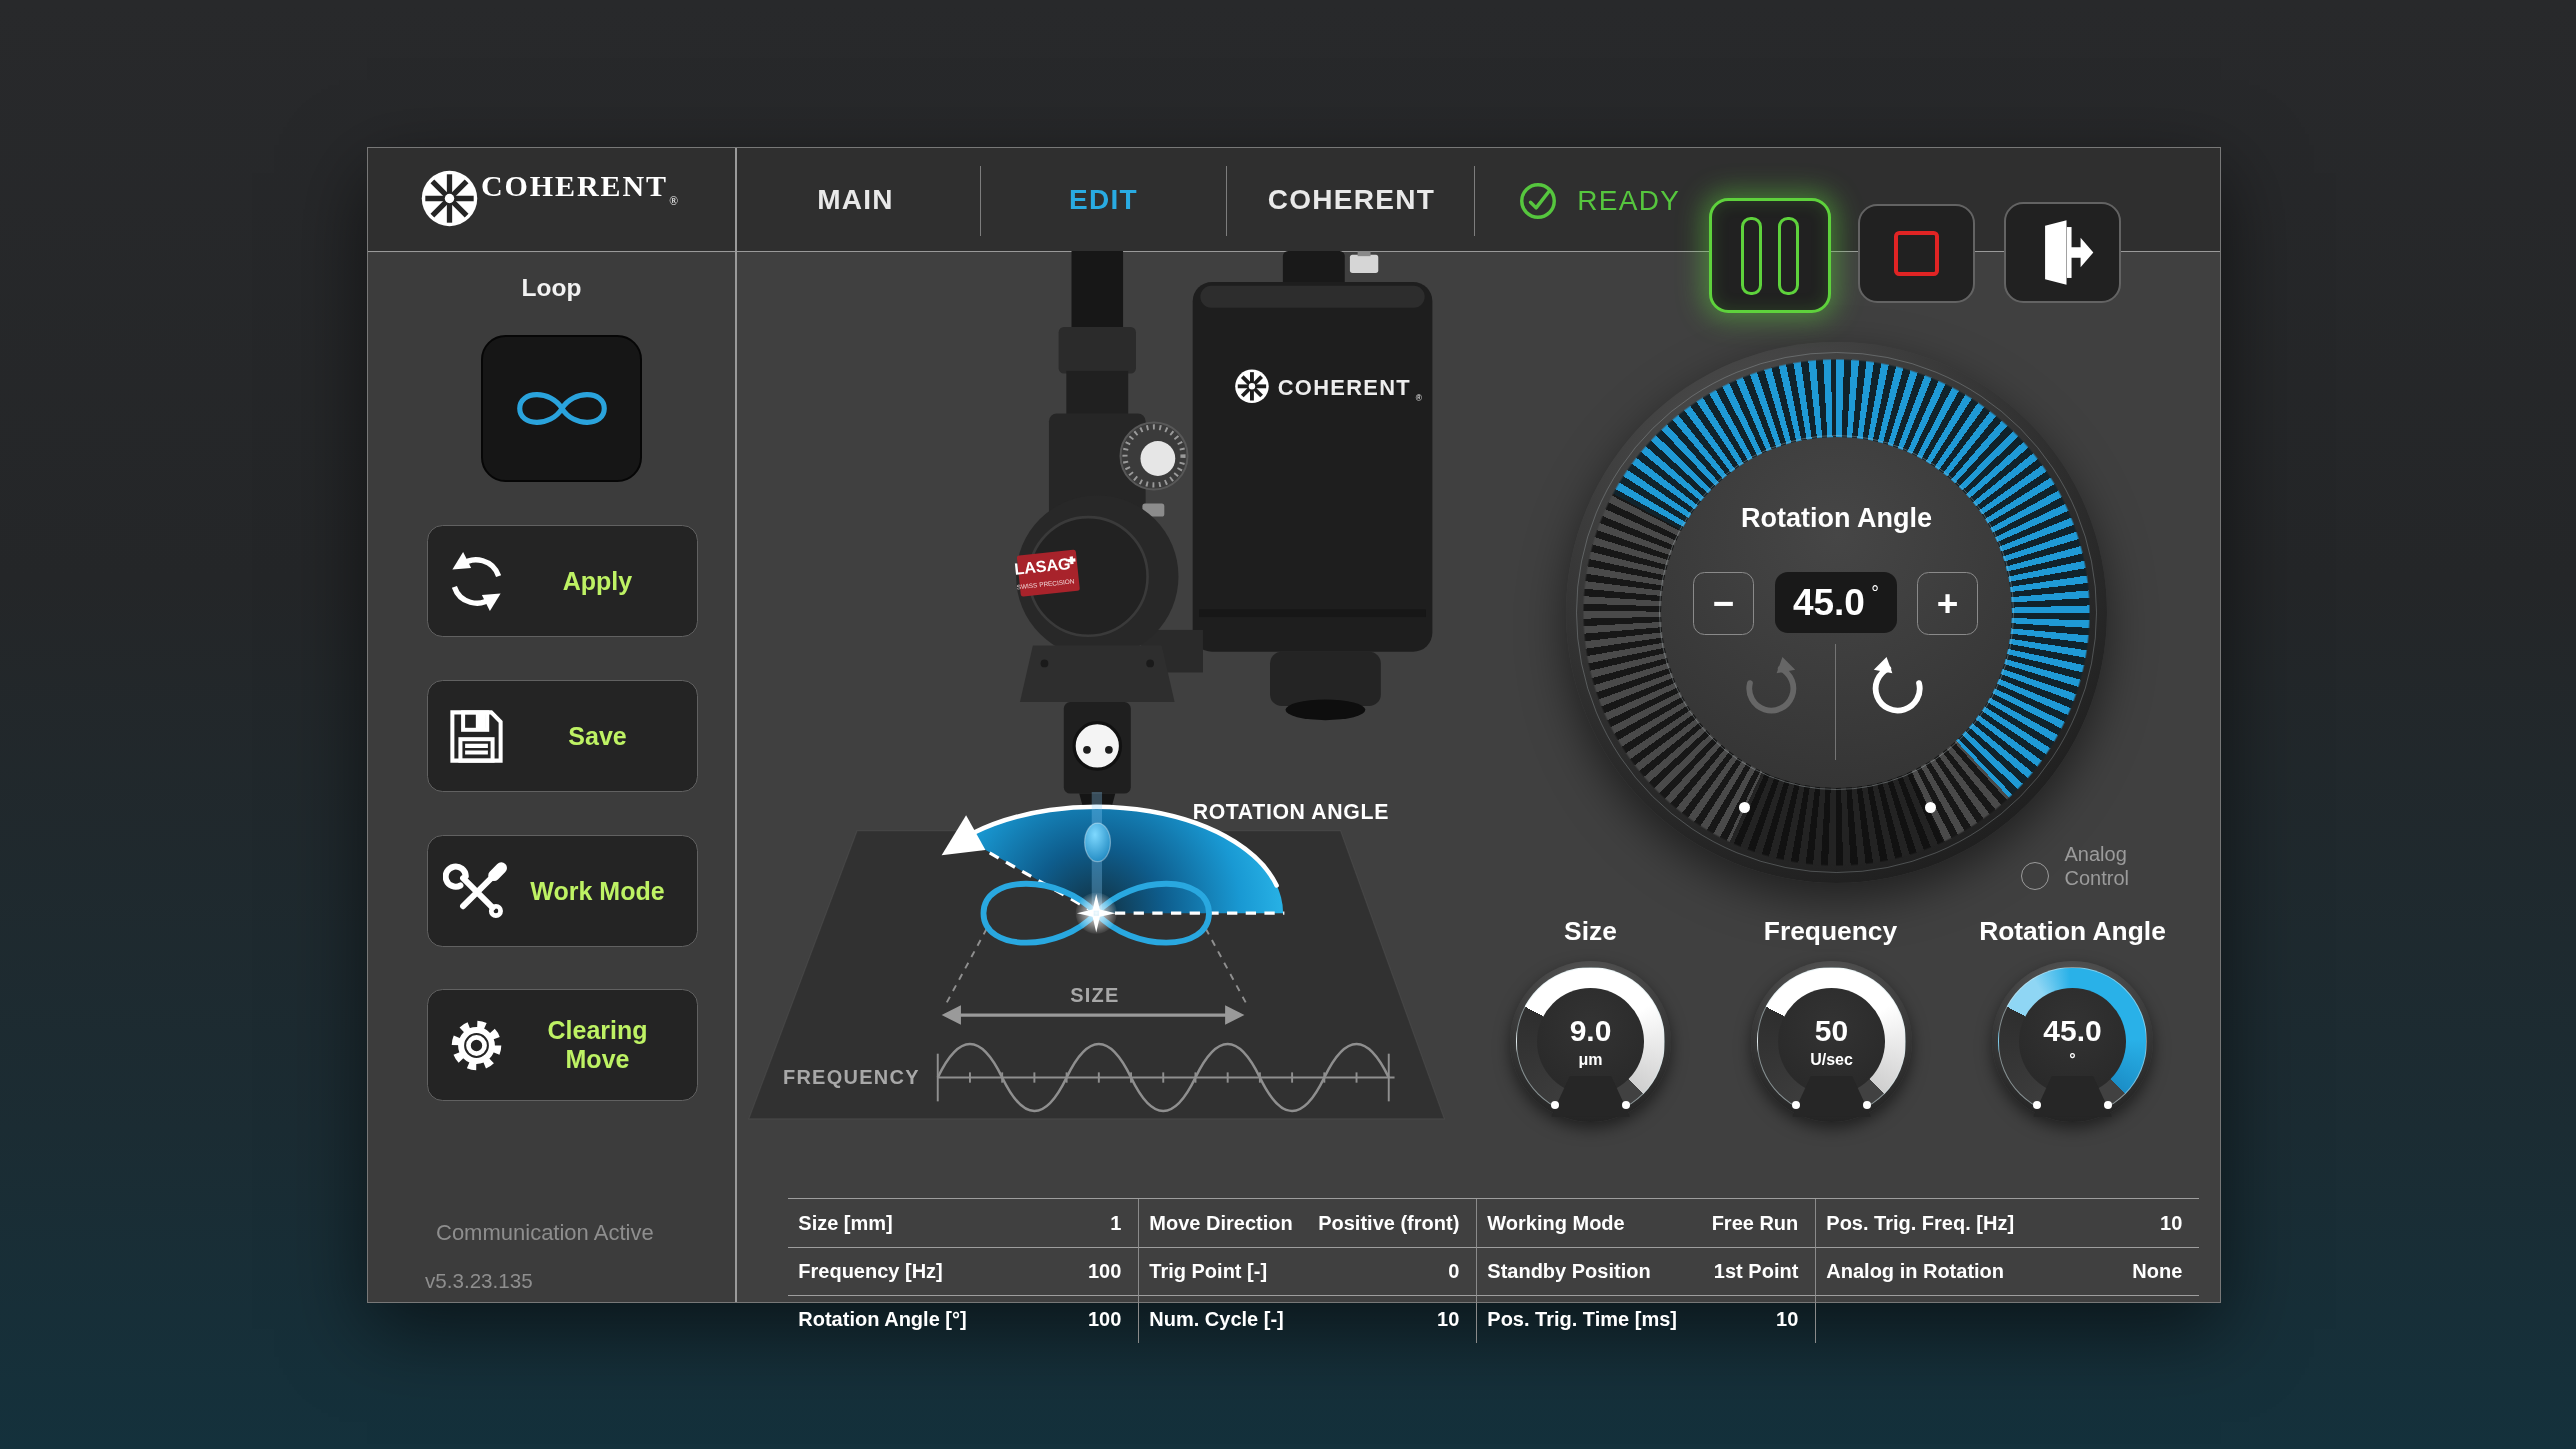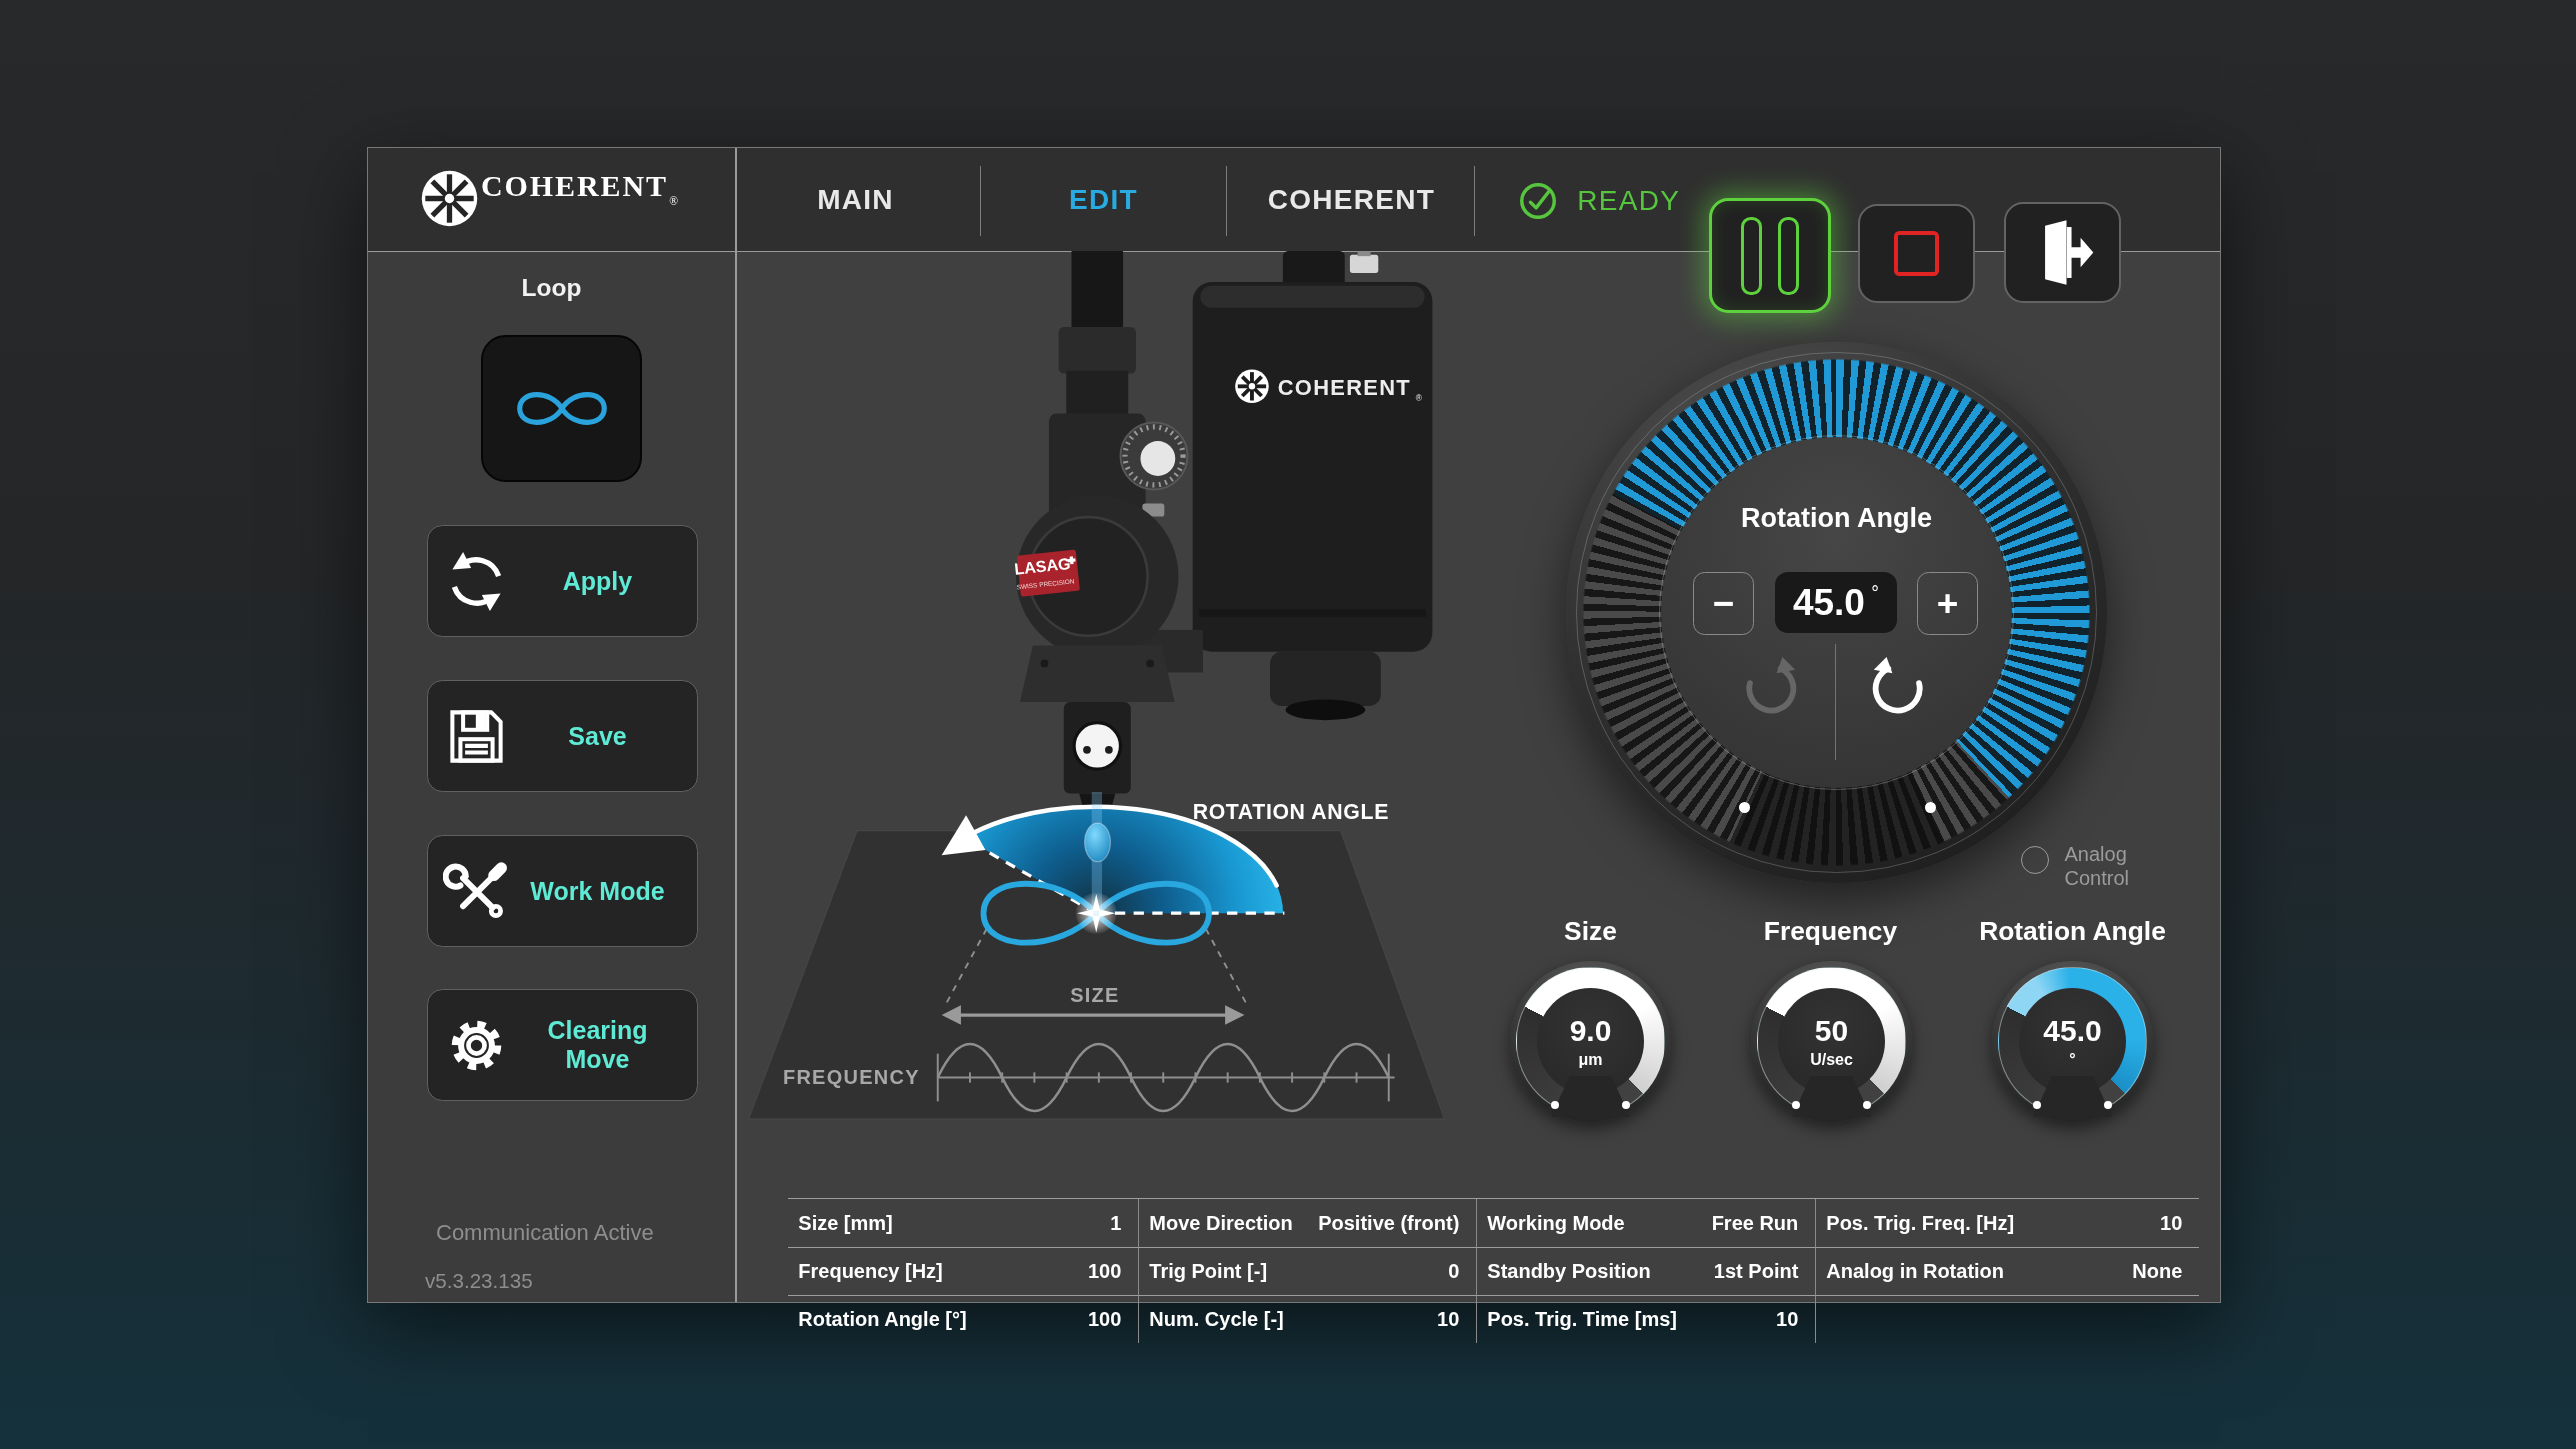--- a/index.html
+++ b/index.html
@@ -46,7 +46,7 @@
             display:flex;align-items:center;cursor:pointer;}
   .side-btn .ic{width:97px;display:flex;justify-content:center;}
   .side-btn .ic svg{width:67px;height:67px;}
-  .side-btn .lb{flex:1;text-align:center;color:#5eead4;font-size:25px;font-weight:600;padding-right:27px;line-height:1.15;}
+  .side-btn .lb{flex:1;text-align:center;color:#bef264;font-size:25px;font-weight:600;padding-right:27px;line-height:1.15;}
   .sb-apply{top:272px;} .sb-save{top:427px;} .sb-work{top:582px;} .sb-clear{top:736px;}
   .comm-status{position:absolute;left:68px;top:967px;color:#8e8e8e;font-size:22px;}
   .version{position:absolute;left:57px;top:1016px;color:#8e8e8e;font-size:20.6px;}

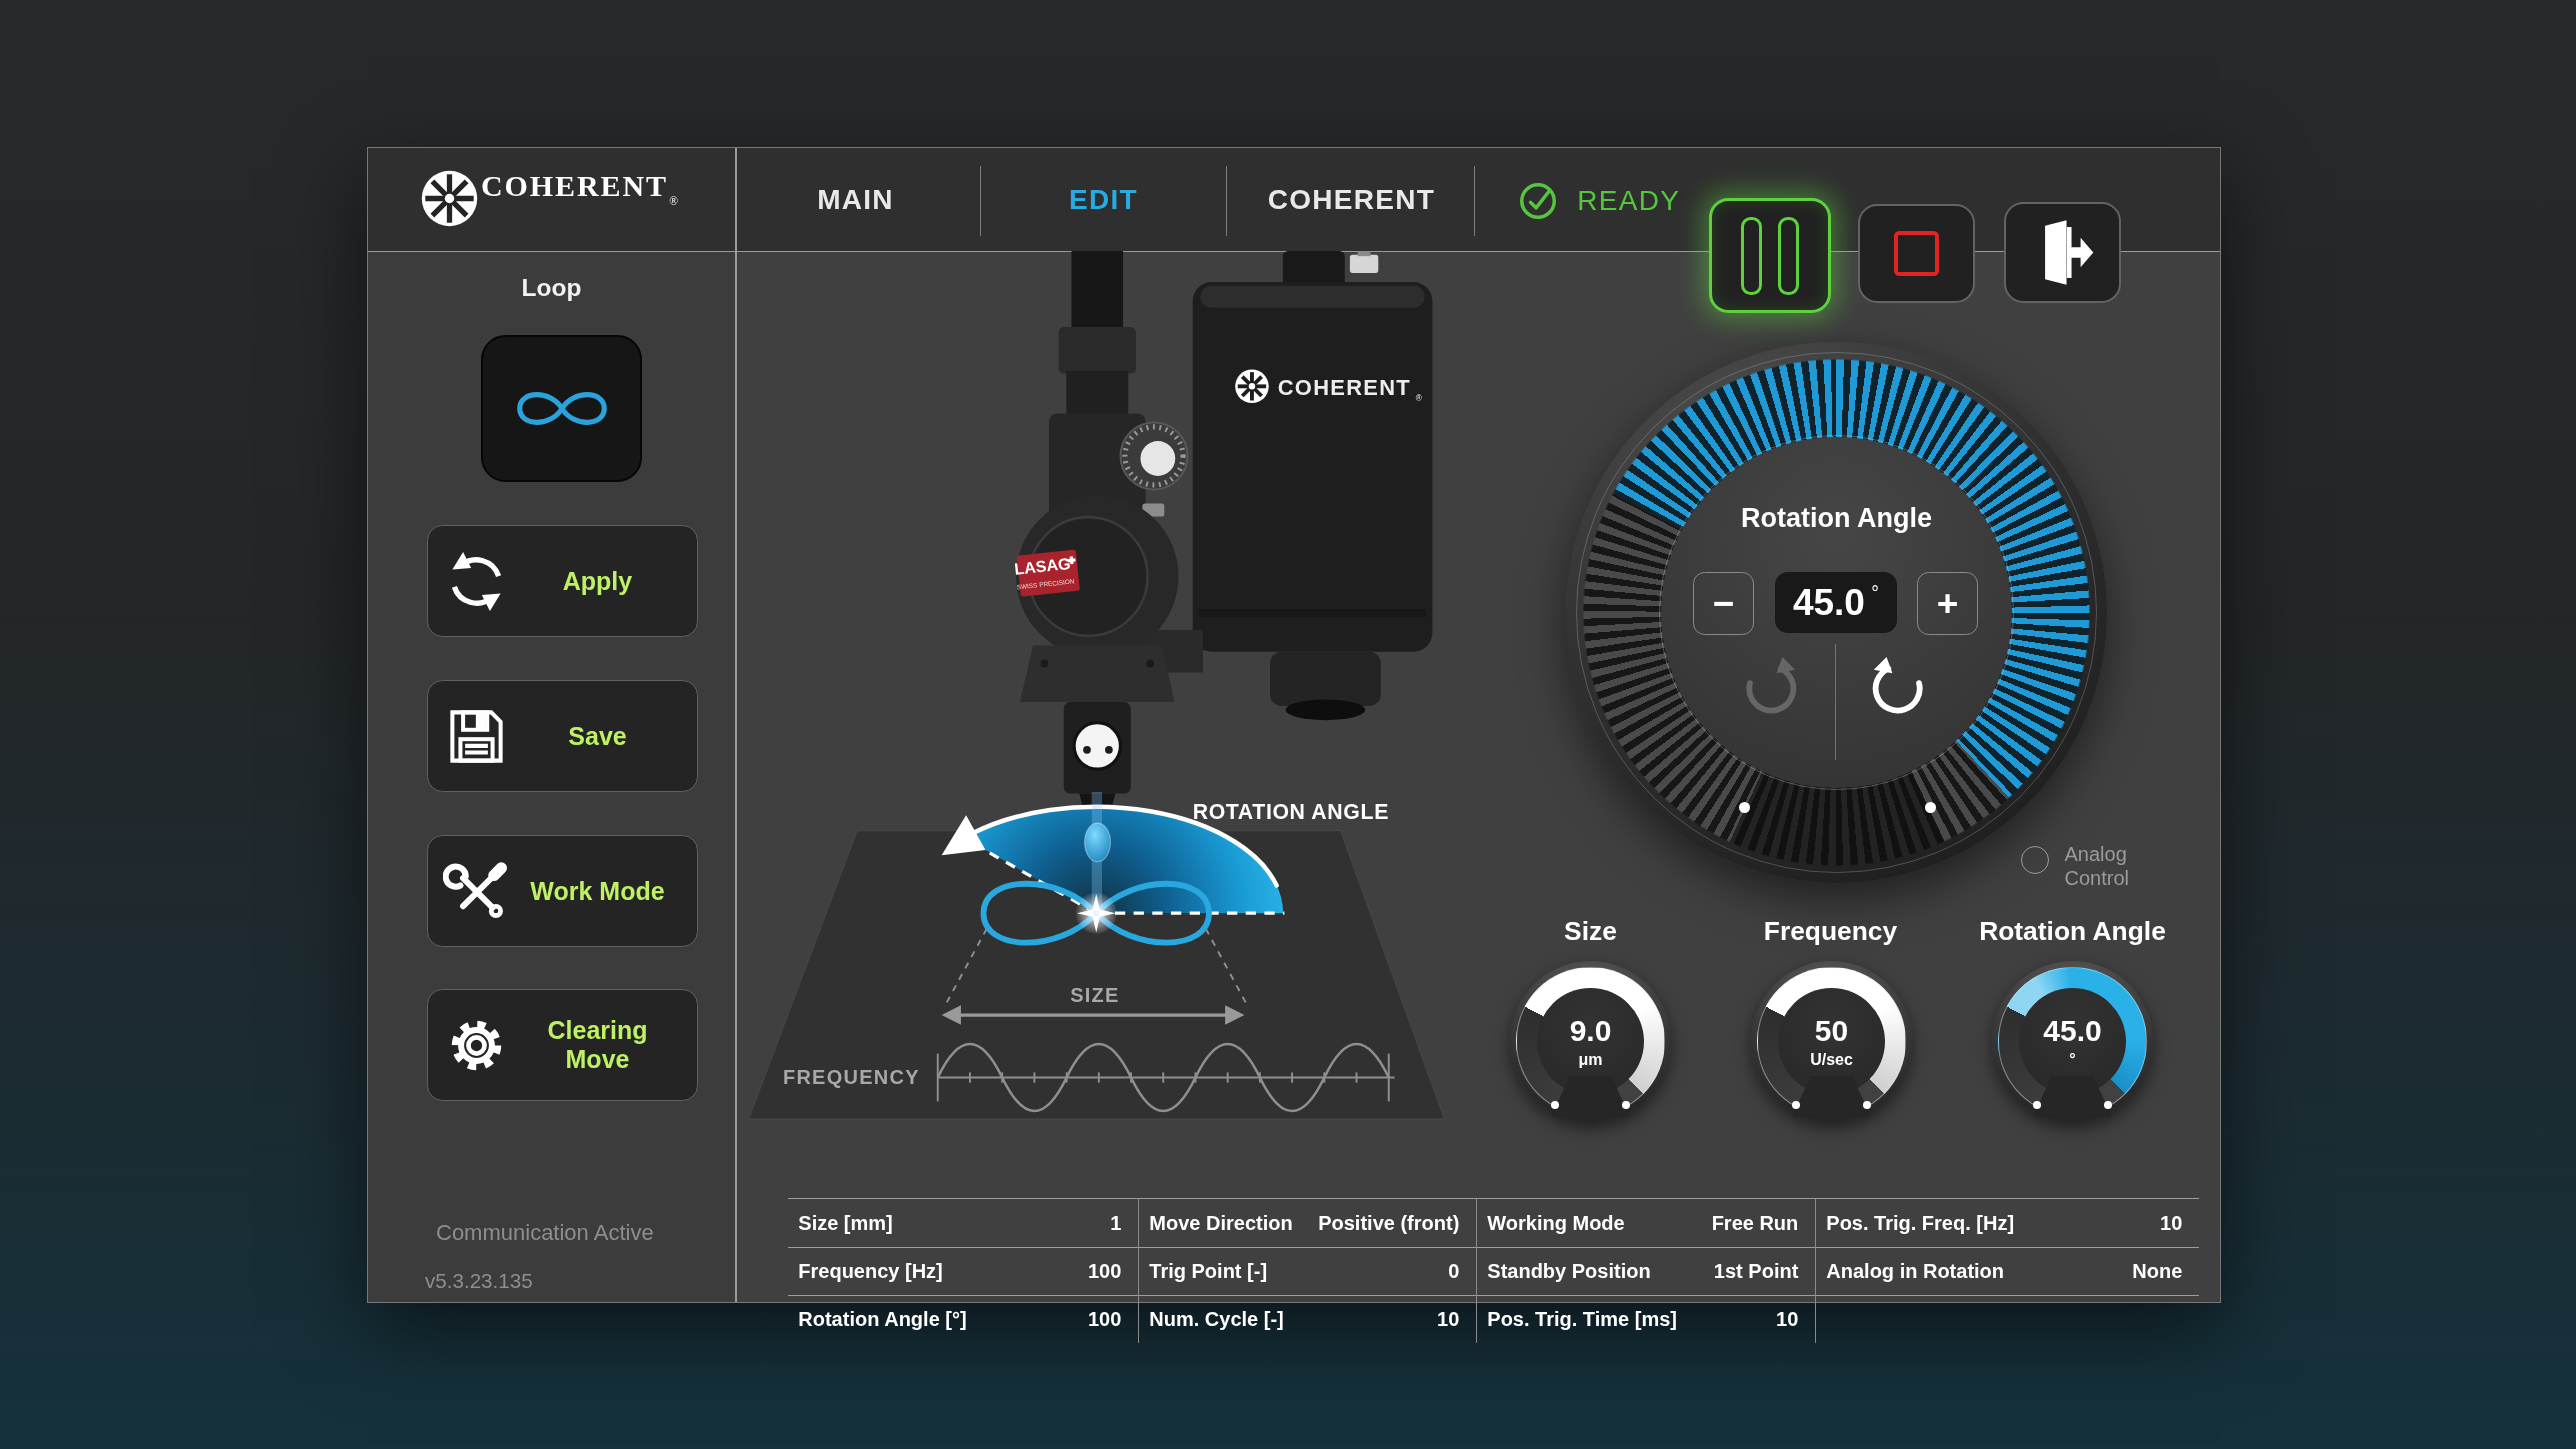--- a/index.html
+++ b/index.html
@@ -83,7 +83,7 @@
   .dial-dot{position:absolute;width:11px;height:11px;border-radius:50%;background:#fff;}
   .dot-l{left:173px;top:460px;} .dot-r{left:359px;top:460px;}
   
-  .analog{position:absolute;left:1653px;top:694px;display:flex;gap:15.5px;align-items:flex-start;}
+  .analog{position:absolute;left:1653px;top:694px;display:flex;gap:15.5px;align-items:flex-end;}
   .analog-radio{width:26px;height:26px;border:1.9px solid #9b9b9b;border-radius:50%;margin-top:3.9px;cursor:pointer;}
   .analog-text{color:#9b9b9b;font-size:20px;line-height:24px;}
   

